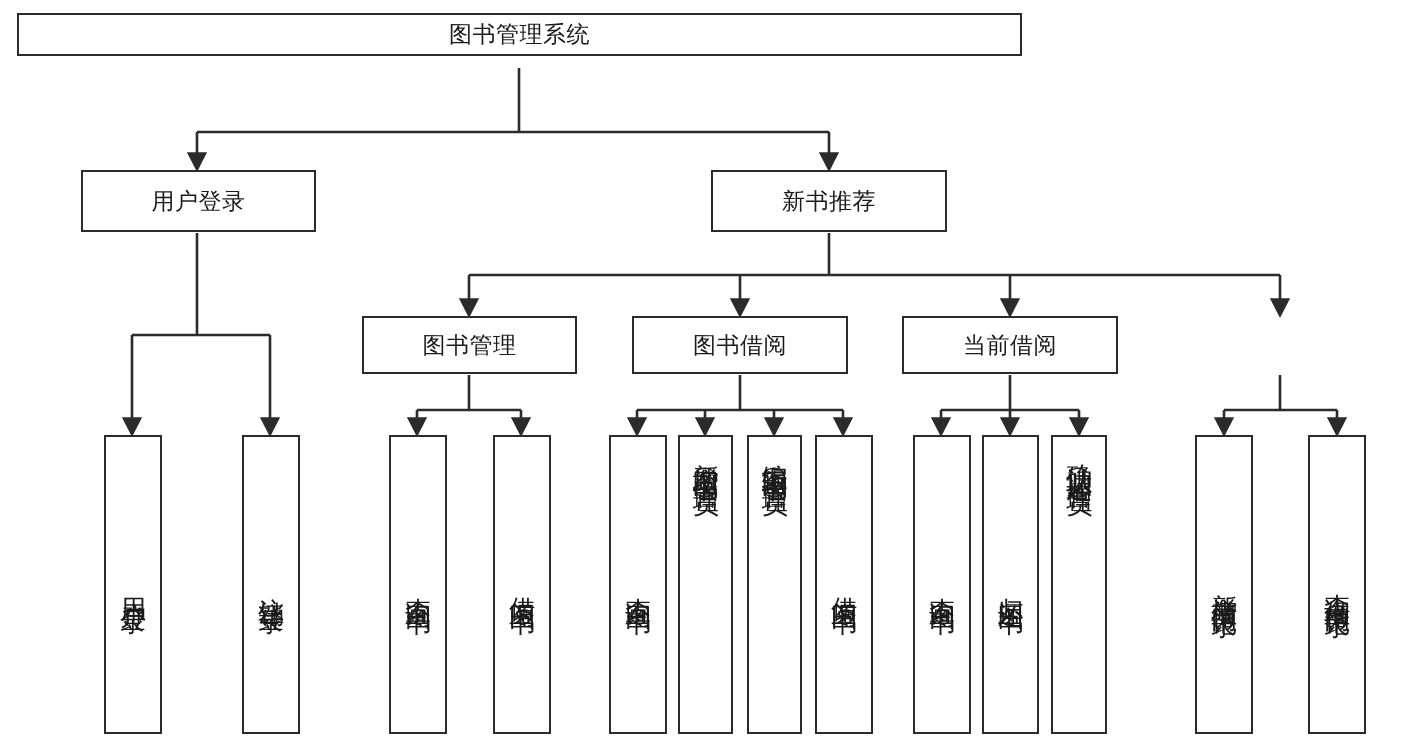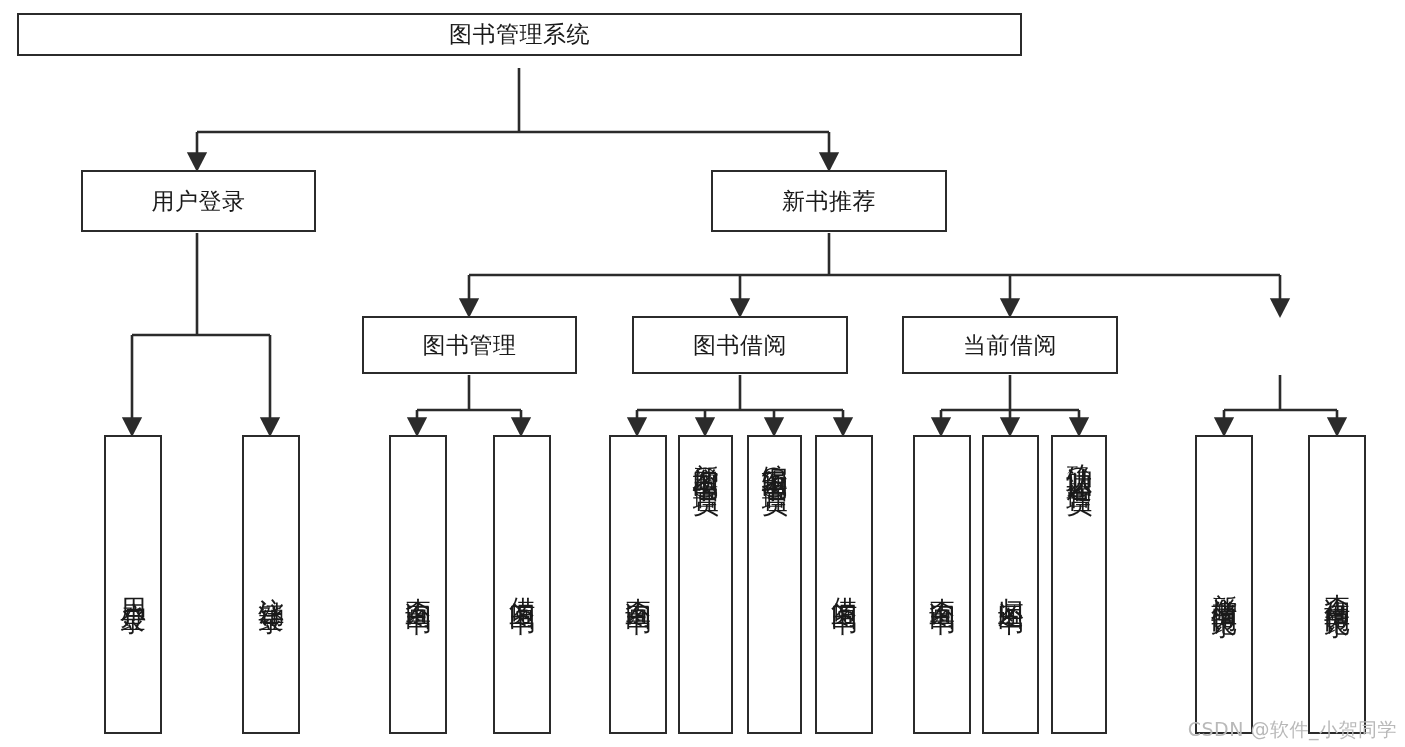--- a/index.html
+++ b/index.html
@@ -198,7 +198,6 @@
     <span class="label">查询借阅记录</span>
   </div>
 
-  <div id="watermark">CSDN @软件_小贺同学</div>
 
 </div>
 

